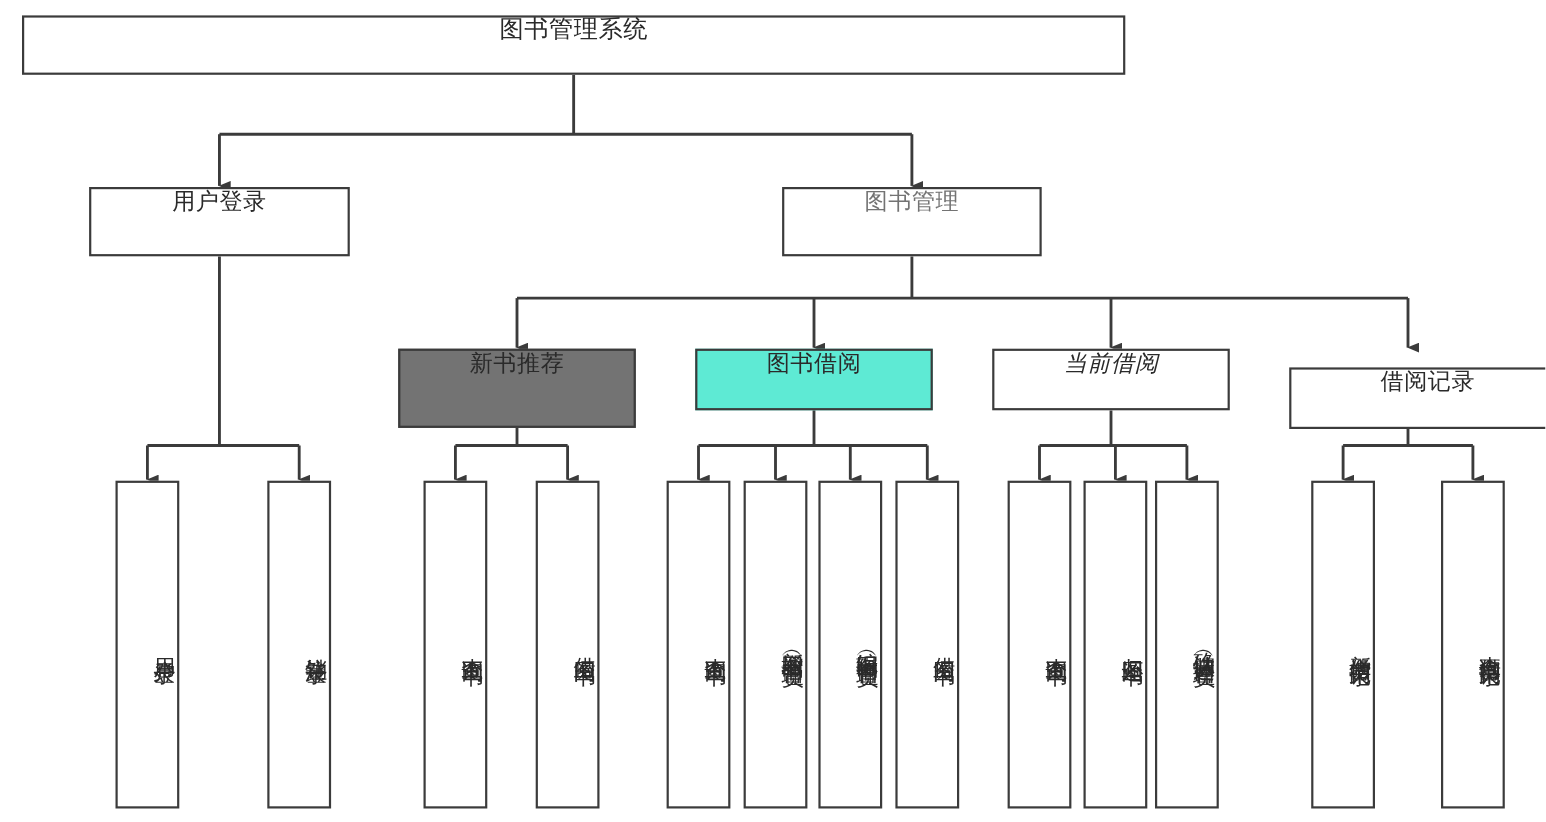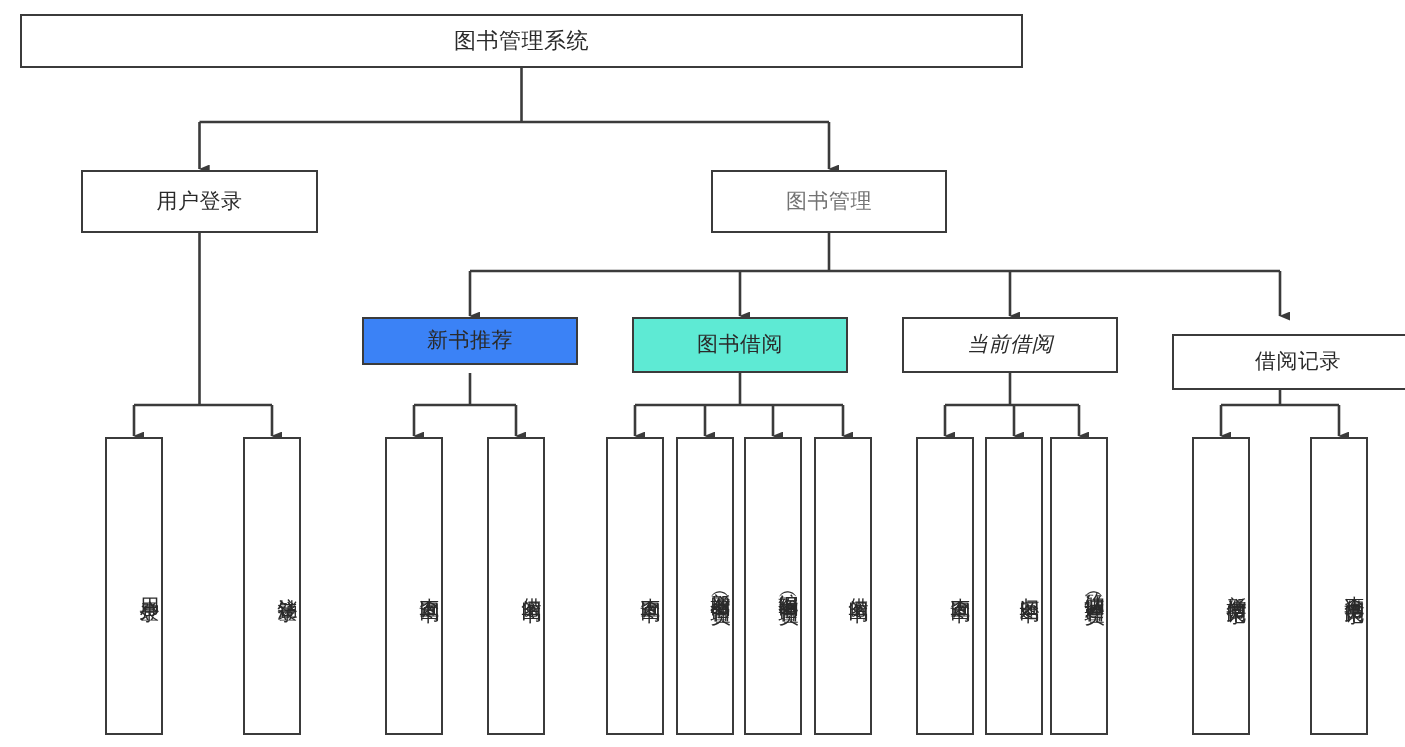--- a/index.html
+++ b/index.html
@@ -31,7 +31,6 @@
     border: 2px solid #3b3b3b;
     background: #ffffff;
     display: flex;
-    align-items: center;
     justify-content: center;
     color: #2a2a2a;
   }

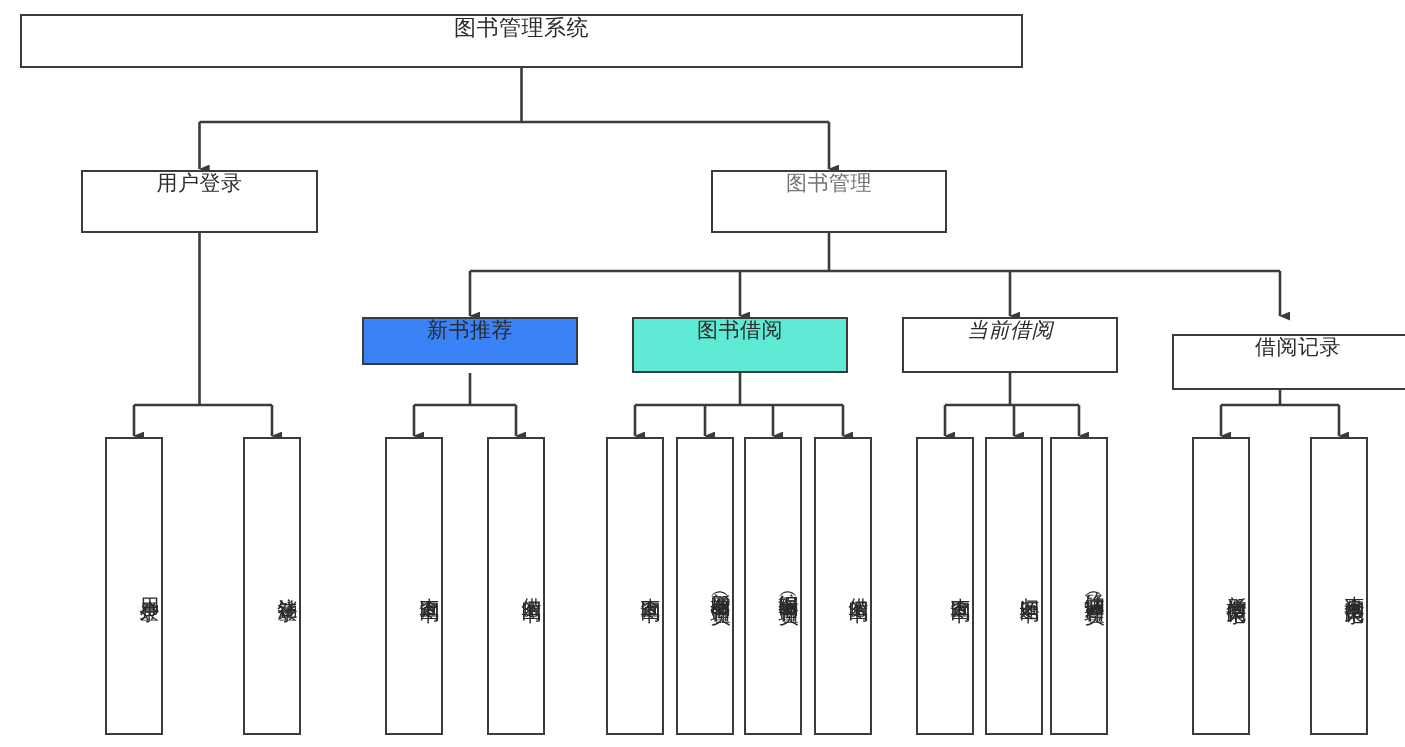--- a/index.html
+++ b/index.html
@@ -125,7 +125,7 @@
       <div class="node horiz" id="" style="left: 711px; top: 170px; width: 236px; height: 63px; border-color: rgb(59, 59, 59); background: rgb(255, 255, 255); color: #737373;">
         <span class="hlabel">图书管理</span>
       </div>
-      <div class="node horiz" id="" style="left: 362px; top: 317px; width: 216px; height: 48px; border-color: rgb(59, 59, 59); background: #3b82f6; color: rgb(42, 42, 42);">
+      <div class="node horiz" id="" style="left: 362px; top: 317px; width: 216px; height: 72px; border-color: rgb(59, 59, 59); background: #737373; color: rgb(42, 42, 42);">
         <span class="hlabel">新书推荐</span>
       </div>
       <div class="node horiz" id="" style="left: 632px; top: 317px; width: 216px; height: 56px; border-color: rgb(59, 59, 59); background: #5eead4; color: rgb(42, 42, 42);">

